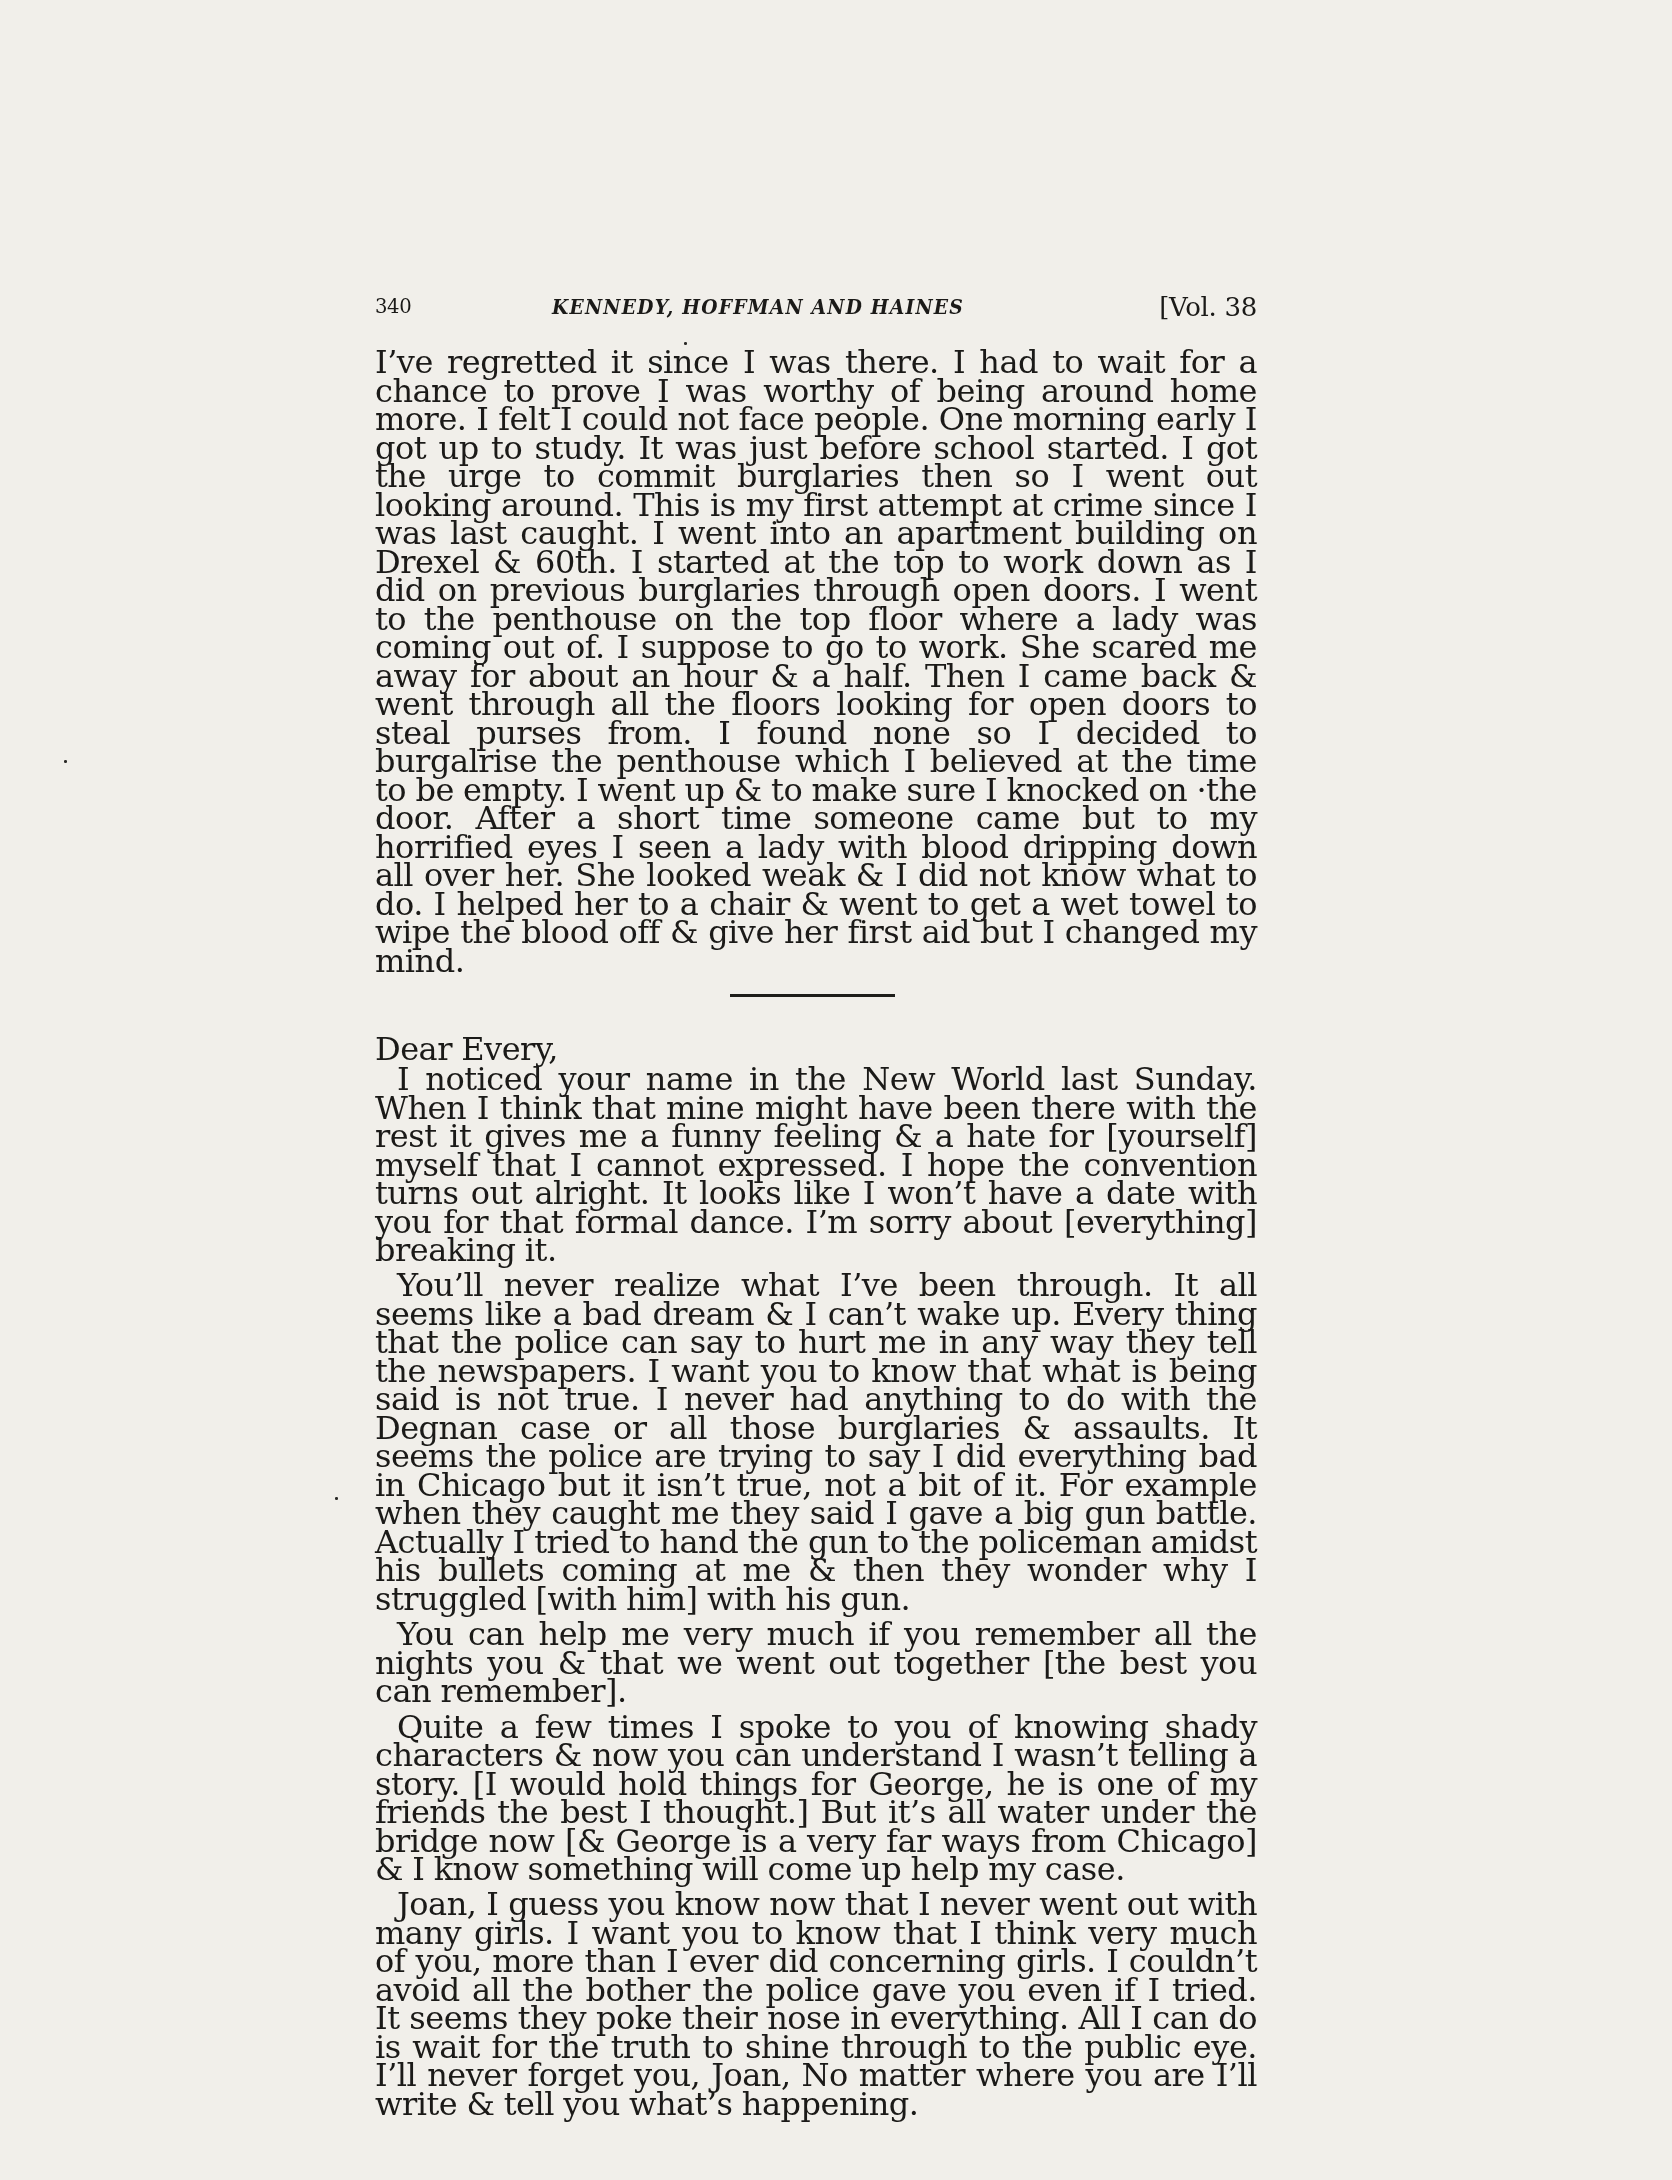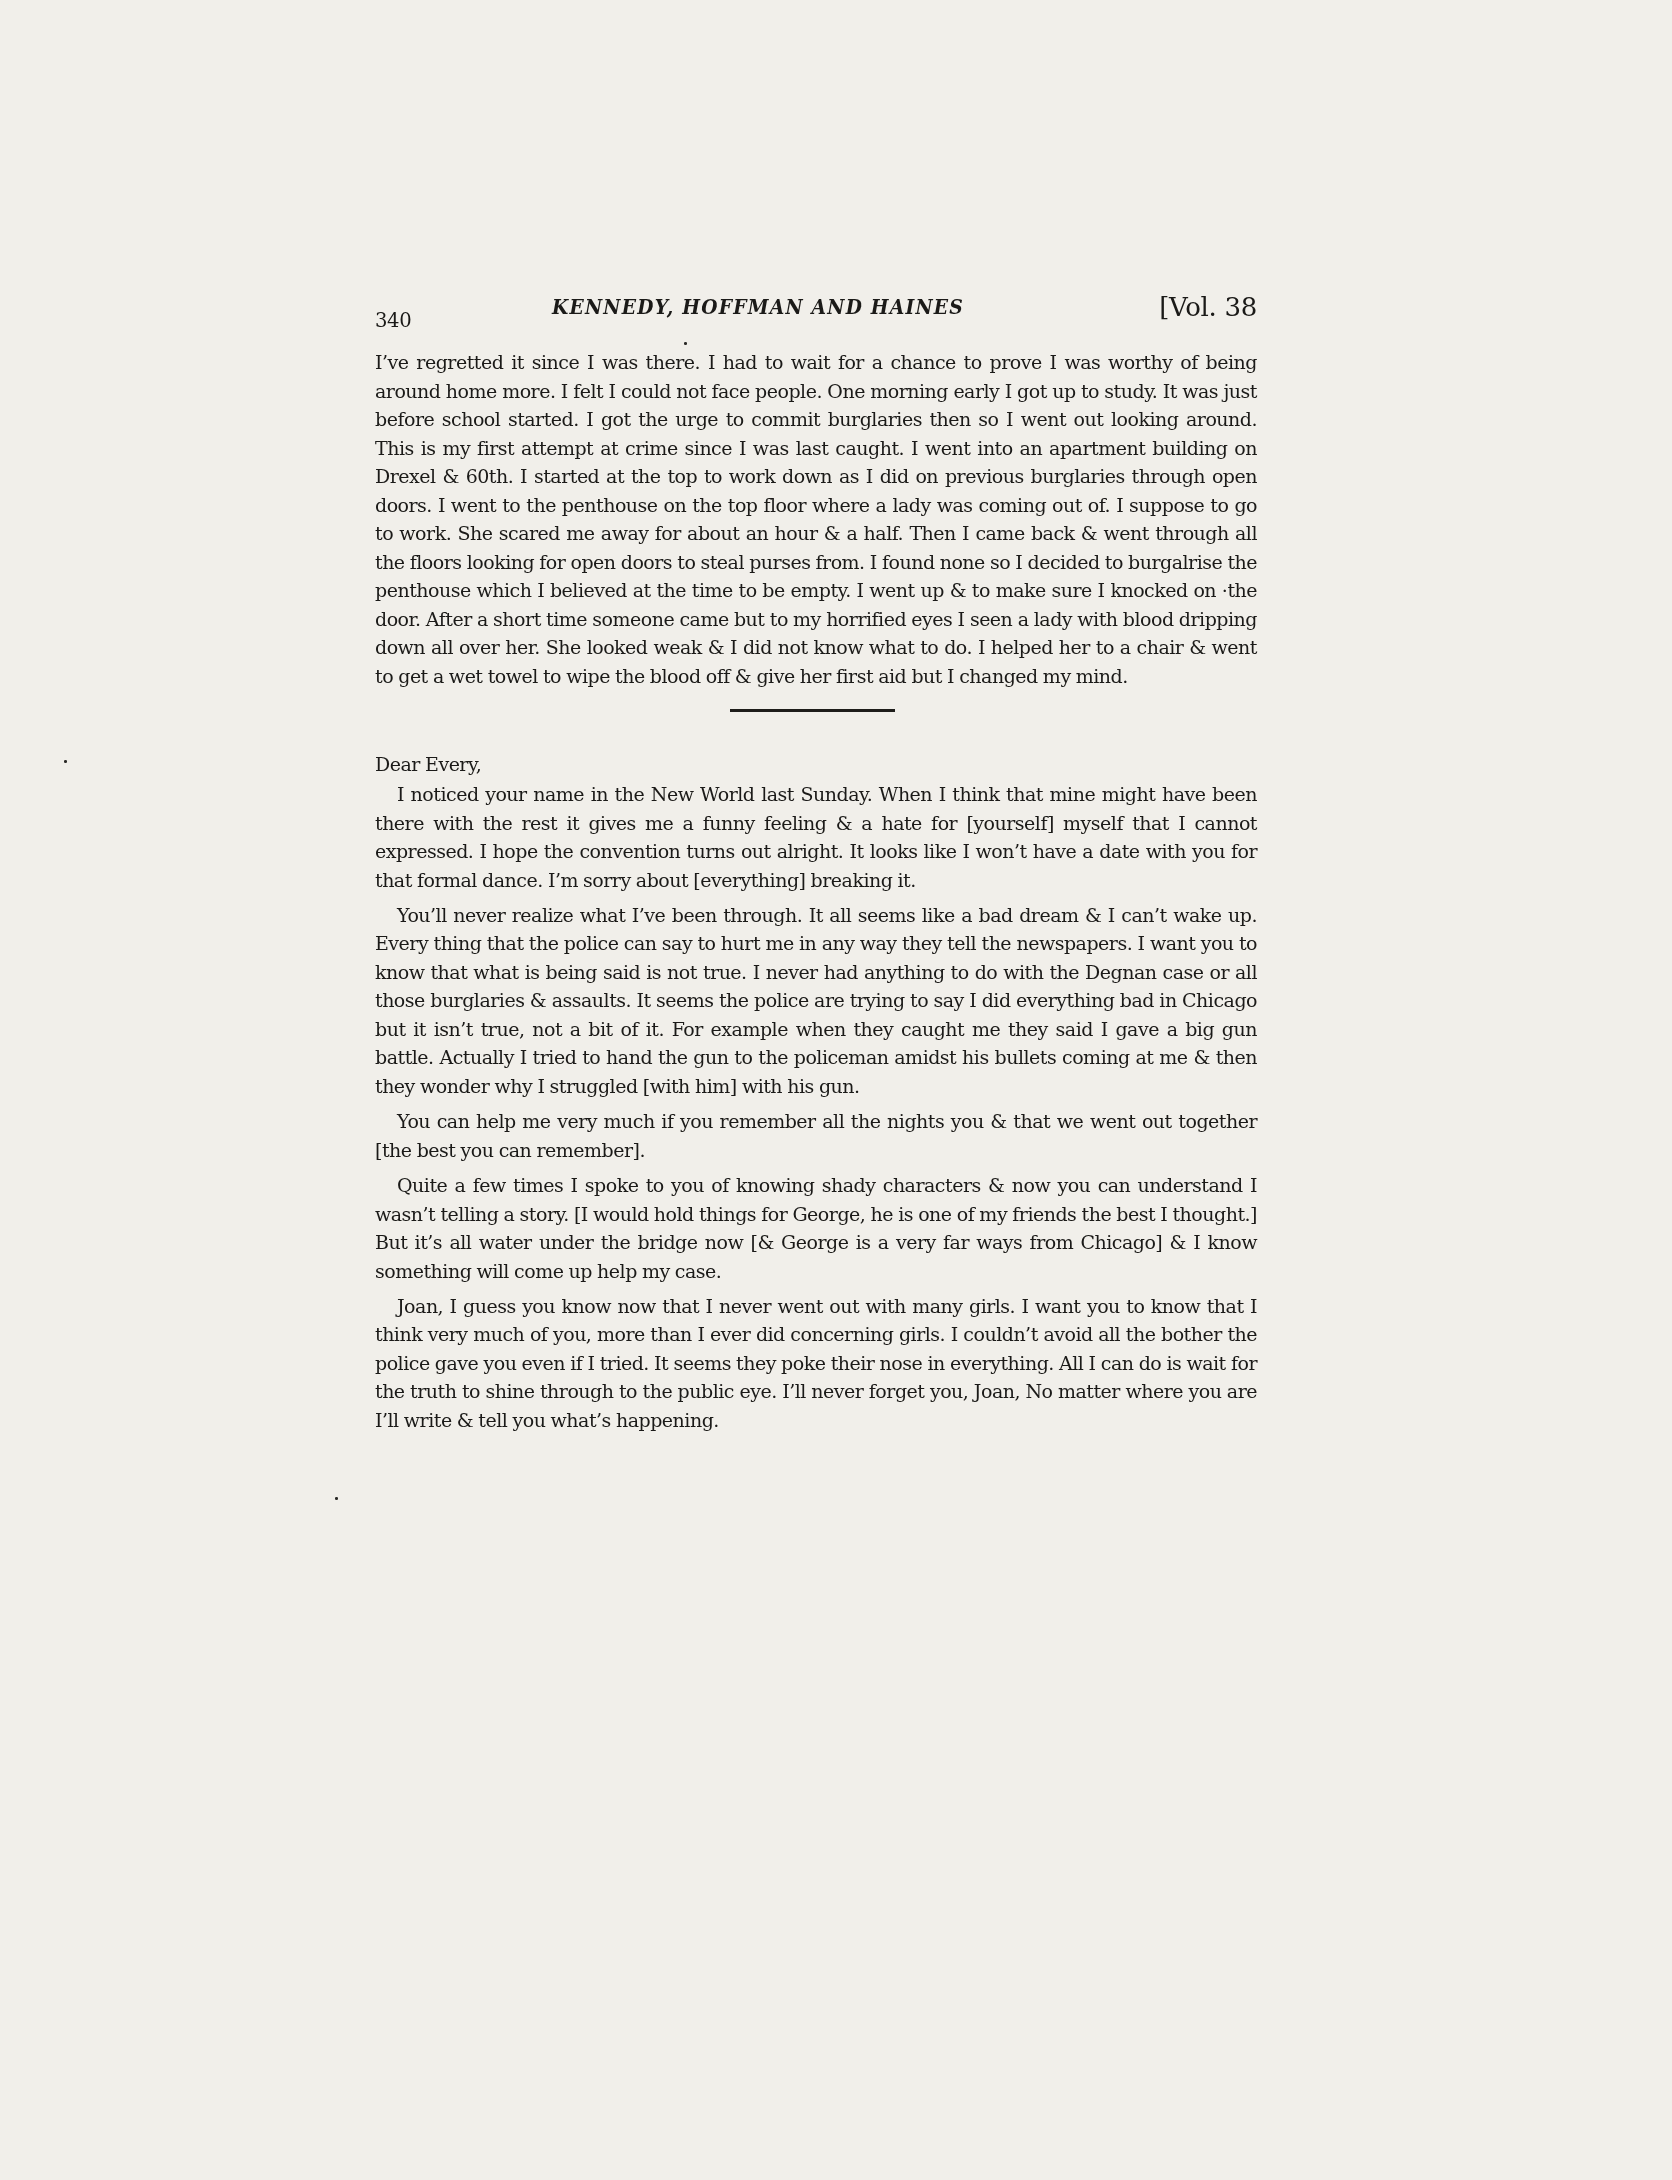--- a/index.html
+++ b/index.html
@@ -33,7 +33,6 @@
       top: 0;
       font-size: 19.6px;
       letter-spacing: -0.4px;
-      margin-top: 14px;
     }
     .header-title {
       position: absolute;

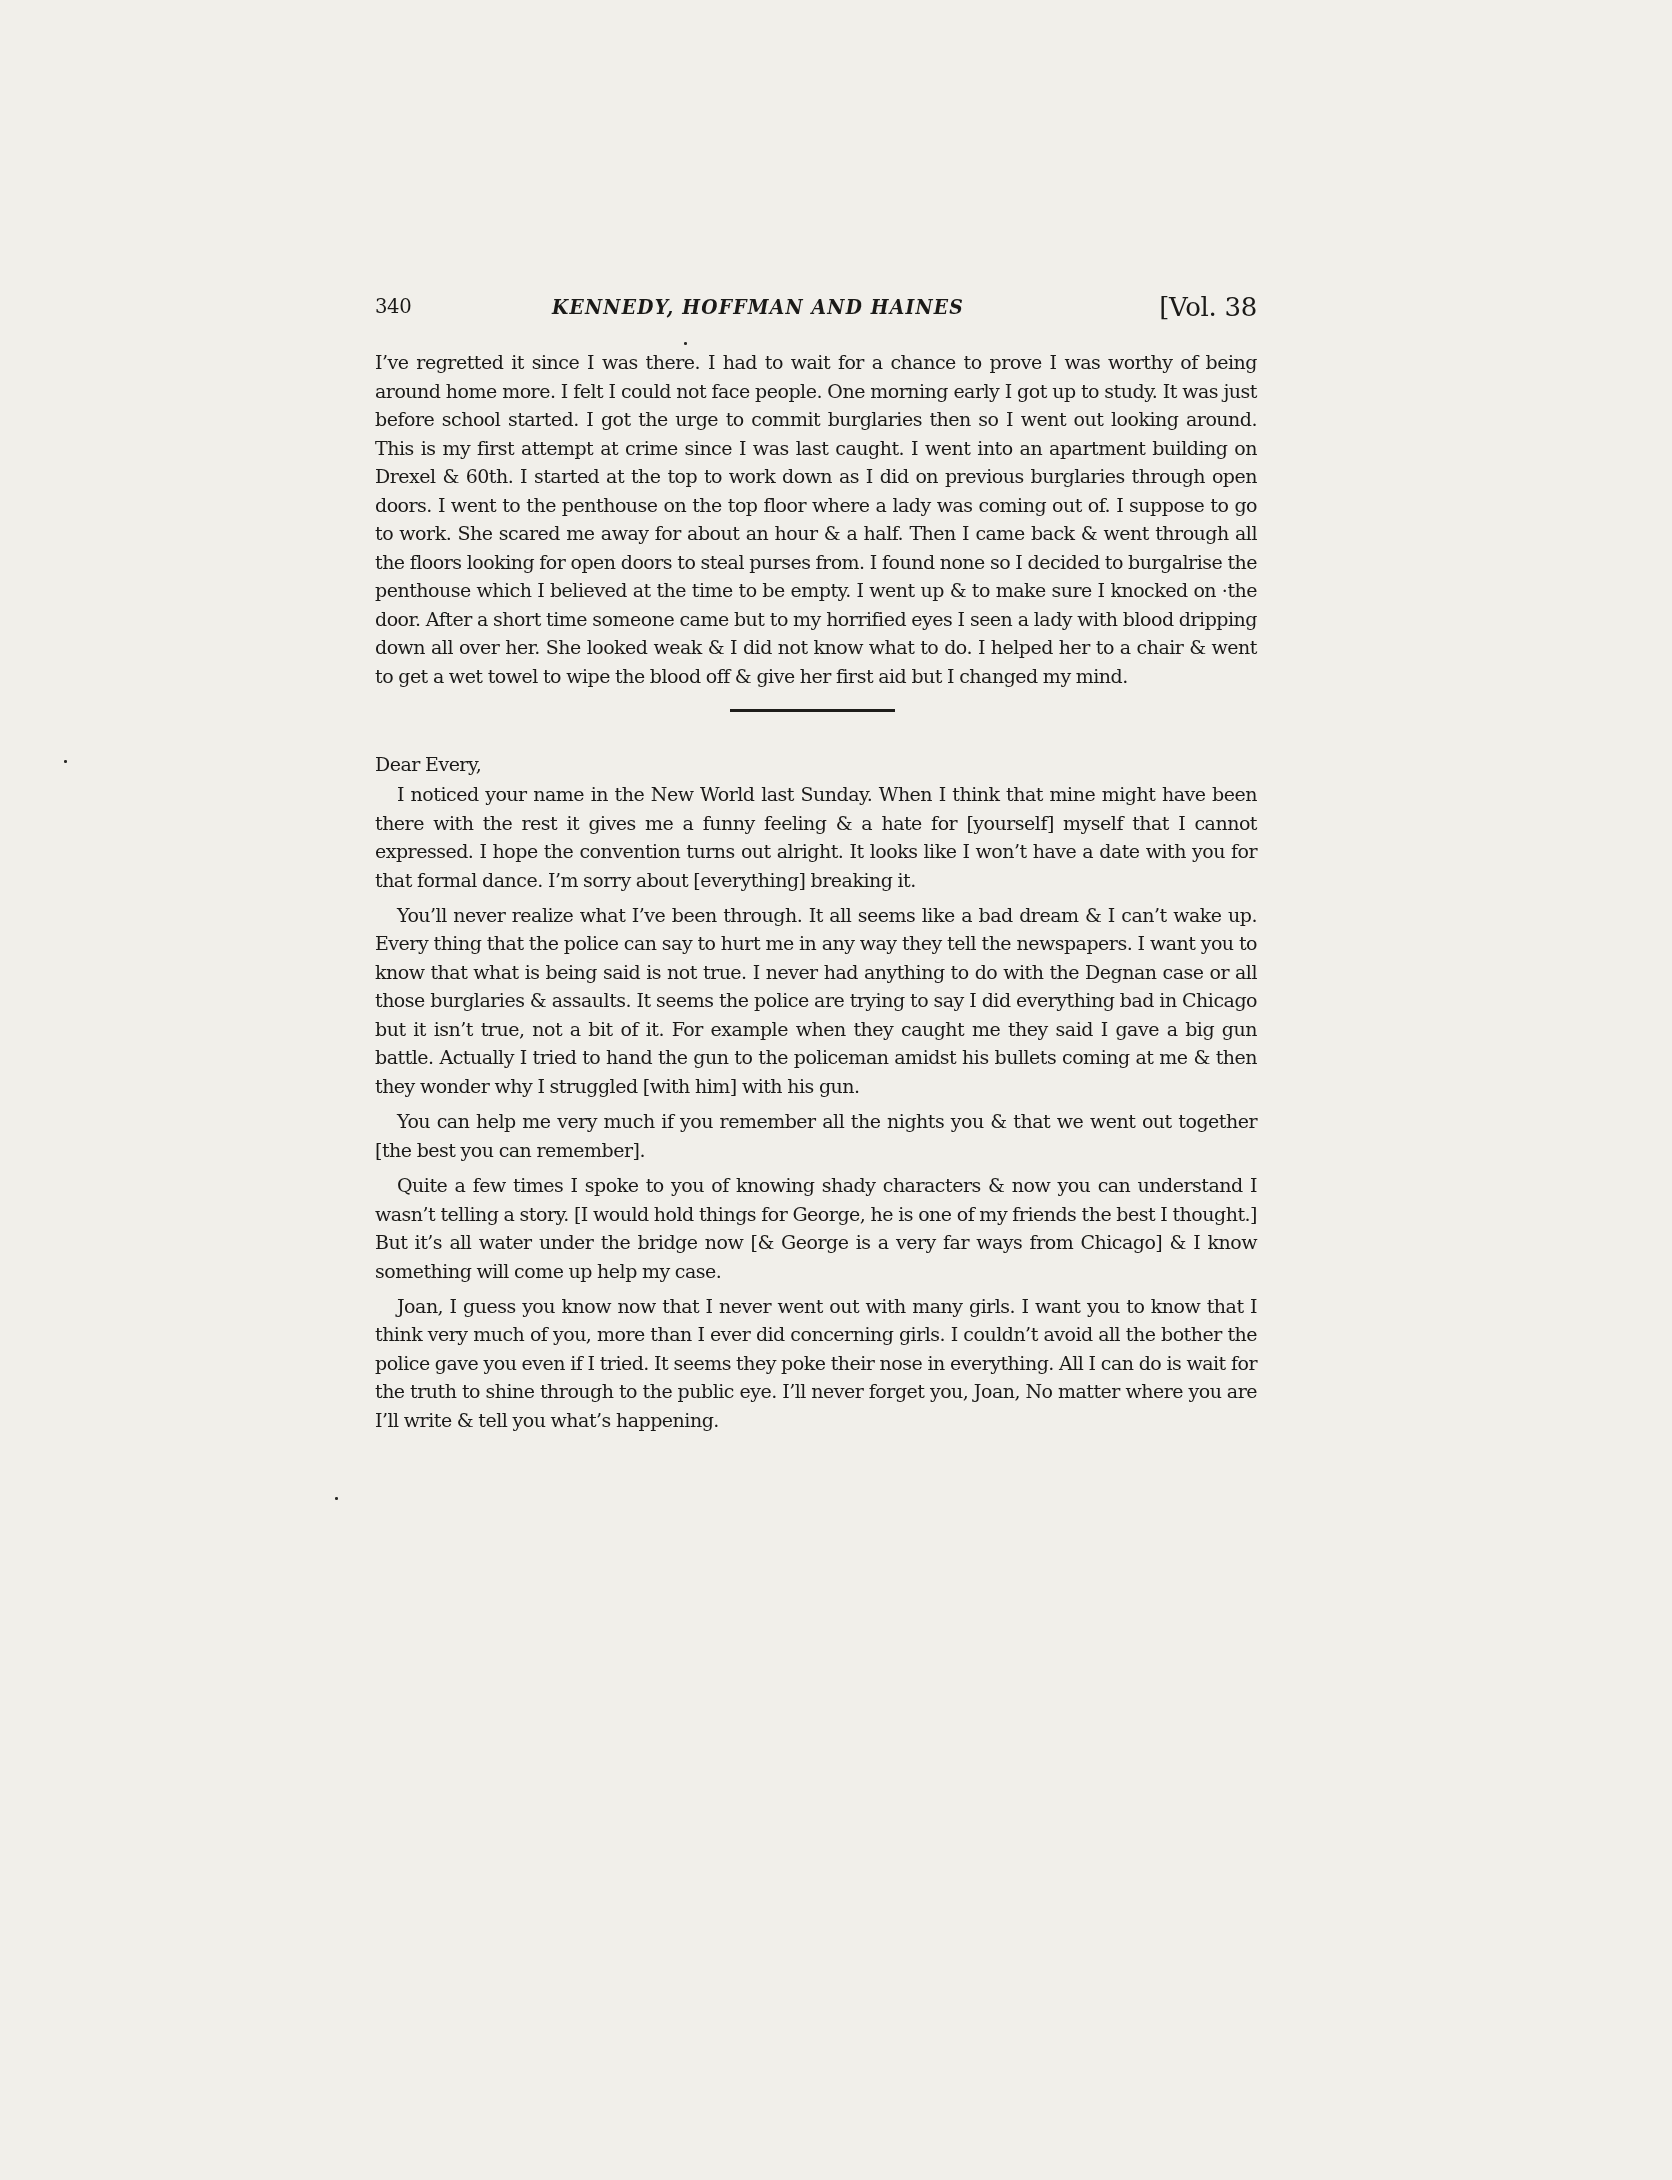--- a/index.html
+++ b/index.html
@@ -60,7 +60,7 @@
       border-radius: 50%;
     }
     .body-text {
-      font-size: 19px;
+      font-size: 32px;
       line-height: 28.5px;
       text-align: justify;
       letter-spacing: -0.5px;

